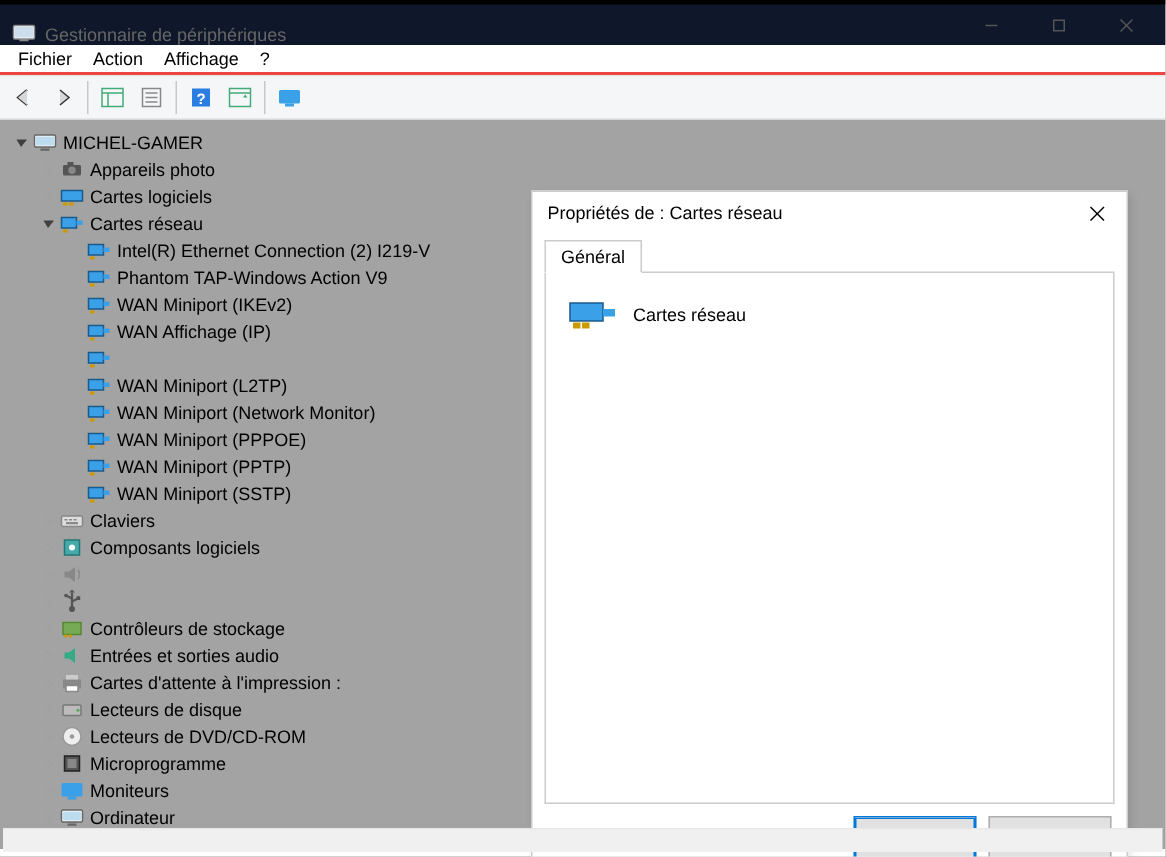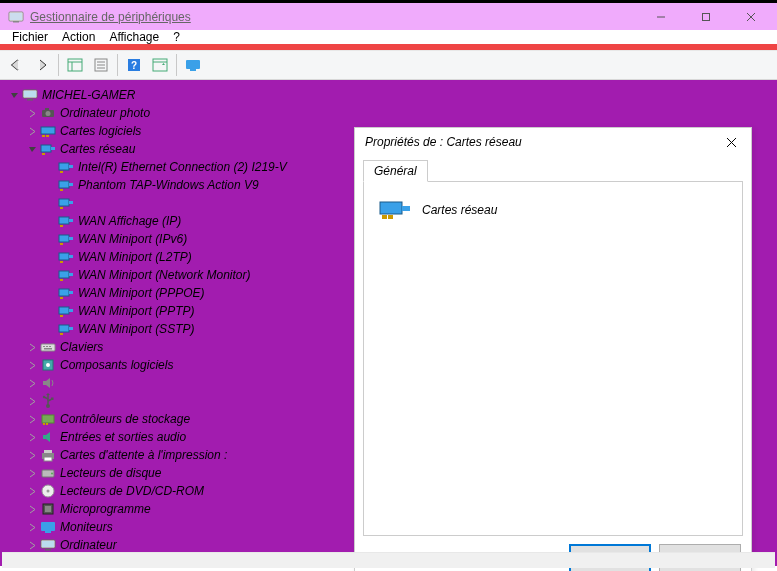--- a/index.html
+++ b/index.html
@@ -4,7 +4,7 @@
 <style>
   * { box-sizing: border-box; font-family: "Segoe UI", Tahoma, sans-serif; }
   body { margin: 0; background: #fff; width: 777px; height: 571px; overflow: hidden; font-size: 12px; }
-  .titlebar { height: 30px; border-top: 3px solid #000; display: flex; align-items: center; padding: 0 4px 0 8px; color: #666; background: #f0abfc; text-decoration: underline; }
+  .titlebar { height: 30px; border-top: 3px solid #000; display: flex; align-items: flex-end; padding: 0 4px 0 8px; color: #666; background: #0f172a; }
   .titlebar .title { flex: 1; font-size: 12px; margin-left: 6px; }
   .titlebar .tb-icon { width: 16px; height: 16px; display: inline-block; }
   .win-btns { display: flex; }

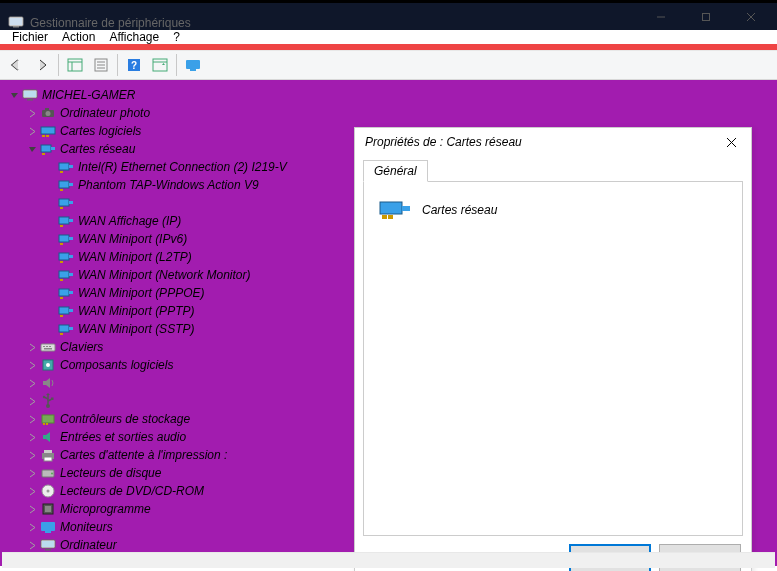--- a/index.html
+++ b/index.html
@@ -10,7 +10,7 @@
   .win-btns { display: flex; }
   .win-btn { width: 45px; height: 27px; display: flex; align-items: center; justify-content: center; color: #555; }
   .win-btn svg { width: 10px; height: 10px; }
-  .menubar { height: 20px; display: flex; align-items: center; padding: 0 6px; font-size: 12px; border-bottom: 6px solid #ef4444; }
+  .menubar { height: 20px; display: flex; align-items: center; padding: 0 6px; font-size: 12px; border-bottom: 2px solid #ef4444; }
   .menubar .menu-item { padding: 2px 6px; margin-right: 2px; }
   .toolbar { height: 30px; background: #f5f6f7; border-top: 1px solid #e8e8e8; border-bottom: 1px solid #d8d8d8; display: flex; align-items: center; padding: 0 4px; gap: 2px; }
   .tb-btn { width: 24px; height: 24px; display: flex; align-items: center; justify-content: center; border: 1px solid transparent; }

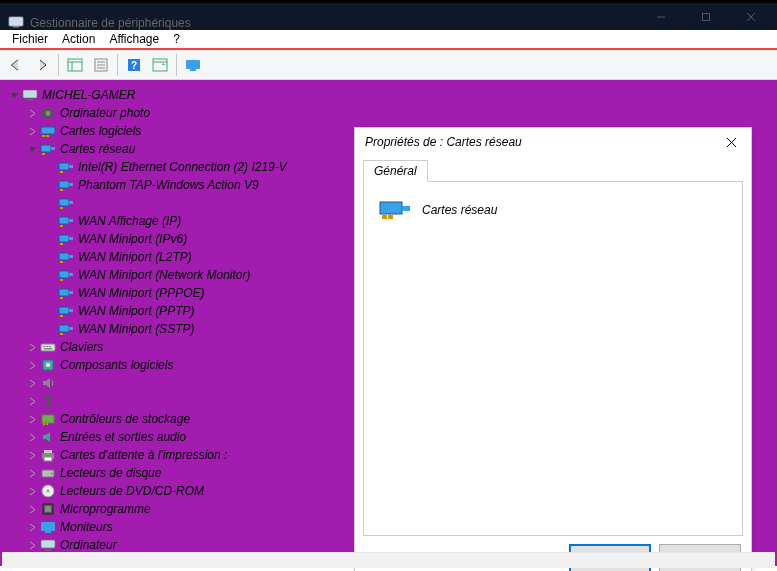--- a/index.html
+++ b/index.html
@@ -16,7 +16,7 @@
   .tb-btn { width: 24px; height: 24px; display: flex; align-items: center; justify-content: center; border: 1px solid transparent; }
   .tb-btn svg { width: 16px; height: 16px; }
   .sep { width: 1px; height: 22px; background: #c8c8c8; margin: 0 2px; }
-  .content { position: relative; width: 100%; height: calc(571px - 30px - 20px - 30px - 5px); background: #a21caf; padding: 4px 2px 0 2px; font-style: italic; }
+  .content { position: relative; width: 100%; height: calc(571px - 30px - 20px - 30px - 5px); background: #a3a3a3; padding: 4px 2px 0 2px; }
   
   .tree { font-size: 12px; color: #000; padding: 2px 0 0 6px; line-height: 18px;}
   .tree ul { list-style: none; margin: 0; padding-left: 18px; }

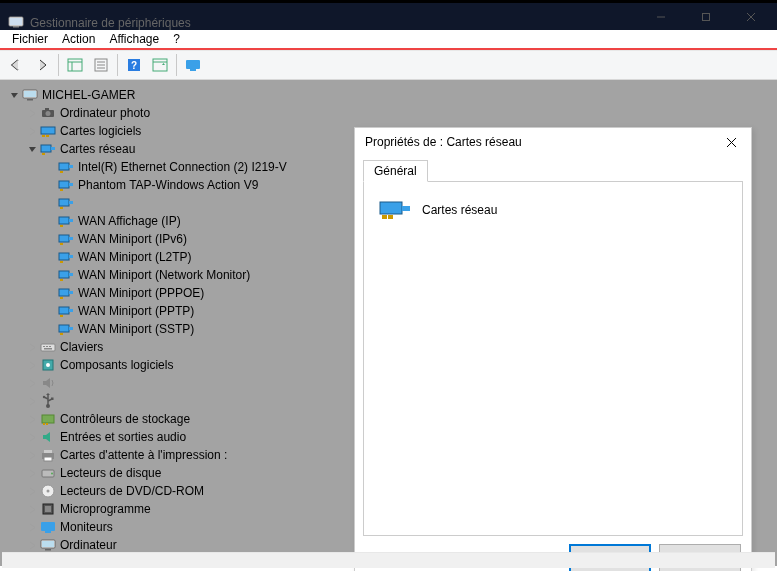--- a/index.html
+++ b/index.html
@@ -166,7 +166,7 @@
                     <rect x="5" y="3" width="4" height="2" fill="#555"></rect>
                   </svg>
                 </span>
-            <span>Ordinateur photo</span>
+            <span>Appareils photo</span>
           </div>
             </li>
           <li>

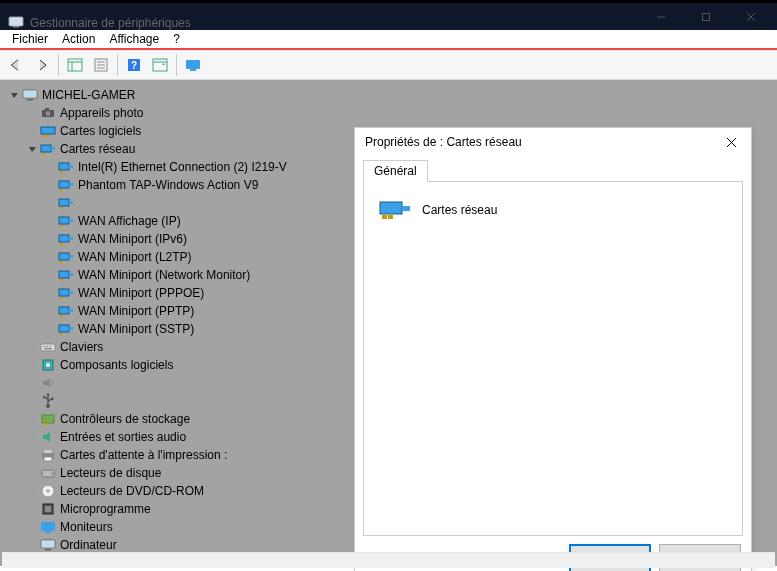--- a/index.html
+++ b/index.html
@@ -239,6 +239,7 @@
                         <rect x="2" y="12" width="3" height="2" fill="#c90"></rect>
                       </svg>
                     </span>
+                    <span>WAN Miniport (IKEv2)</span>
                   </div>
                 </li>
                 <li>

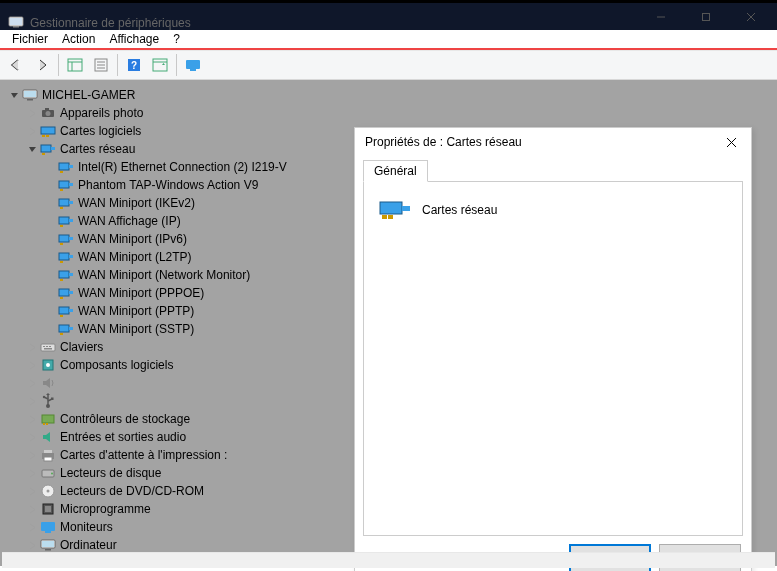--- a/index.html
+++ b/index.html
@@ -265,7 +265,6 @@
                         <rect x="2" y="12" width="3" height="2" fill="#c90"></rect>
                       </svg>
                     </span>
-                    <span>WAN Miniport (IPv6)</span>
                   </div>
                 </li>
                 <li>

